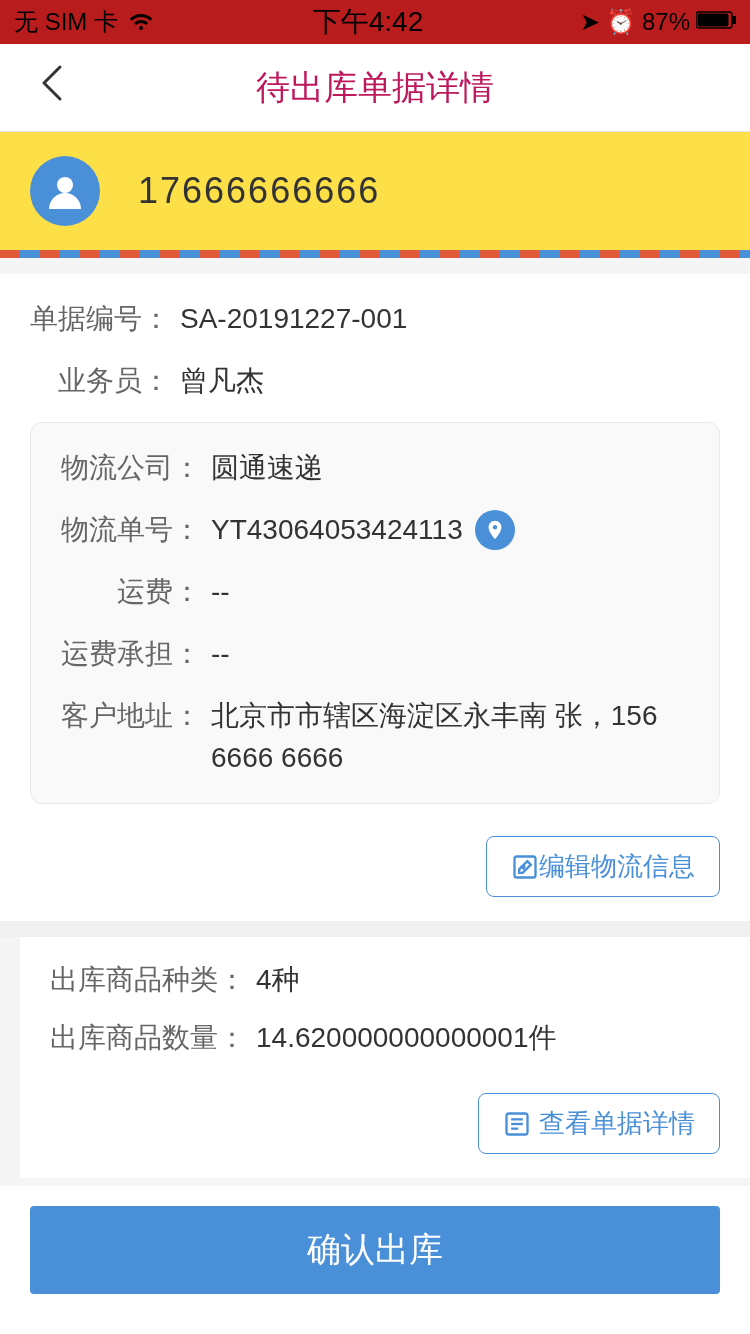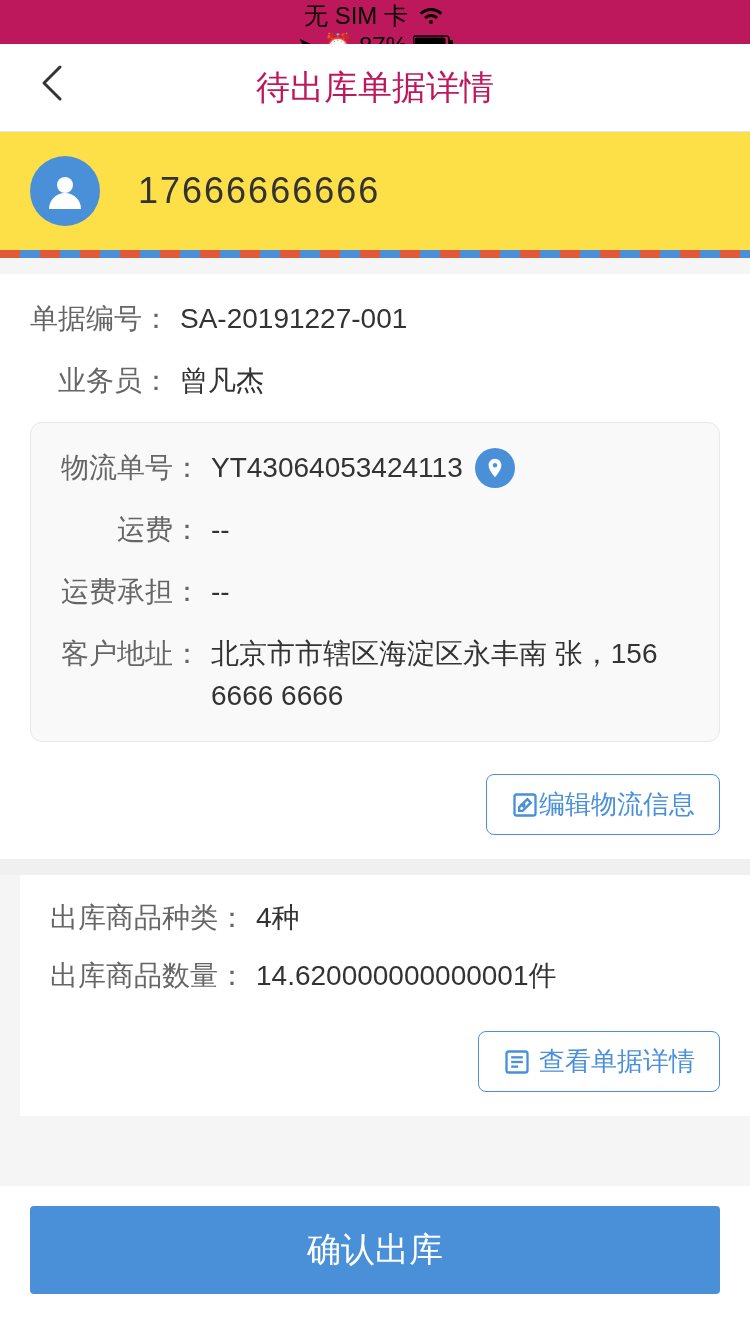--- a/index.html
+++ b/index.html
@@ -17,14 +17,13 @@
     .status-bar {
       width: 750px;
       height: 44px;
-      background: #be185d;
+      background: #b91c1c;
       display: flex;
       align-items: center;
       justify-content: space-between;
-      padding: 0 20px;
+      padding: 0 14px;
       font-size: 24px;
       color: #000;
-      flex-direction: column;
     }
     .status-left { display: flex; align-items: center; gap: 8px; }
     .status-center { font-weight: 500; font-size: 28px; }

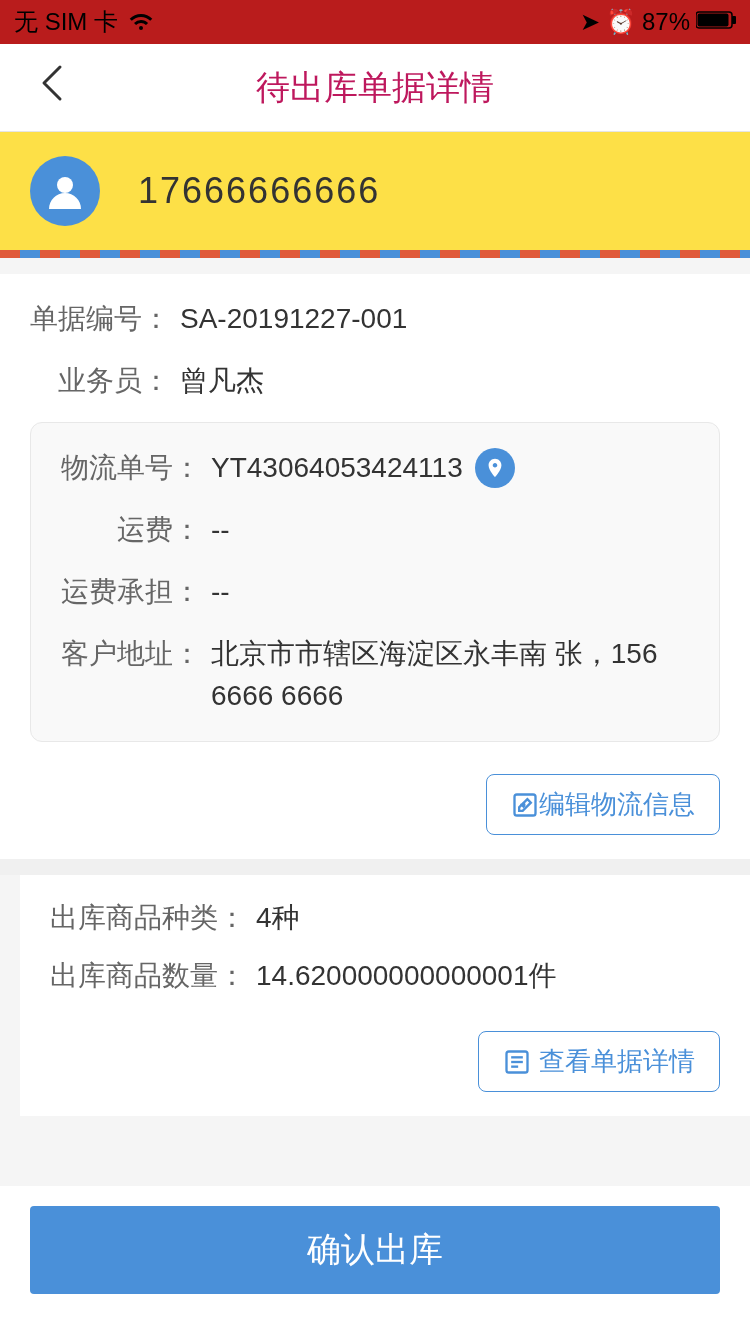--- a/index.html
+++ b/index.html
@@ -269,6 +269,7 @@
       </svg>
     </span>
   </div>
+  <div class="status-center">下午4:42</div>
   <div class="status-right">
     <span>➤</span>
     <span>⏰</span>

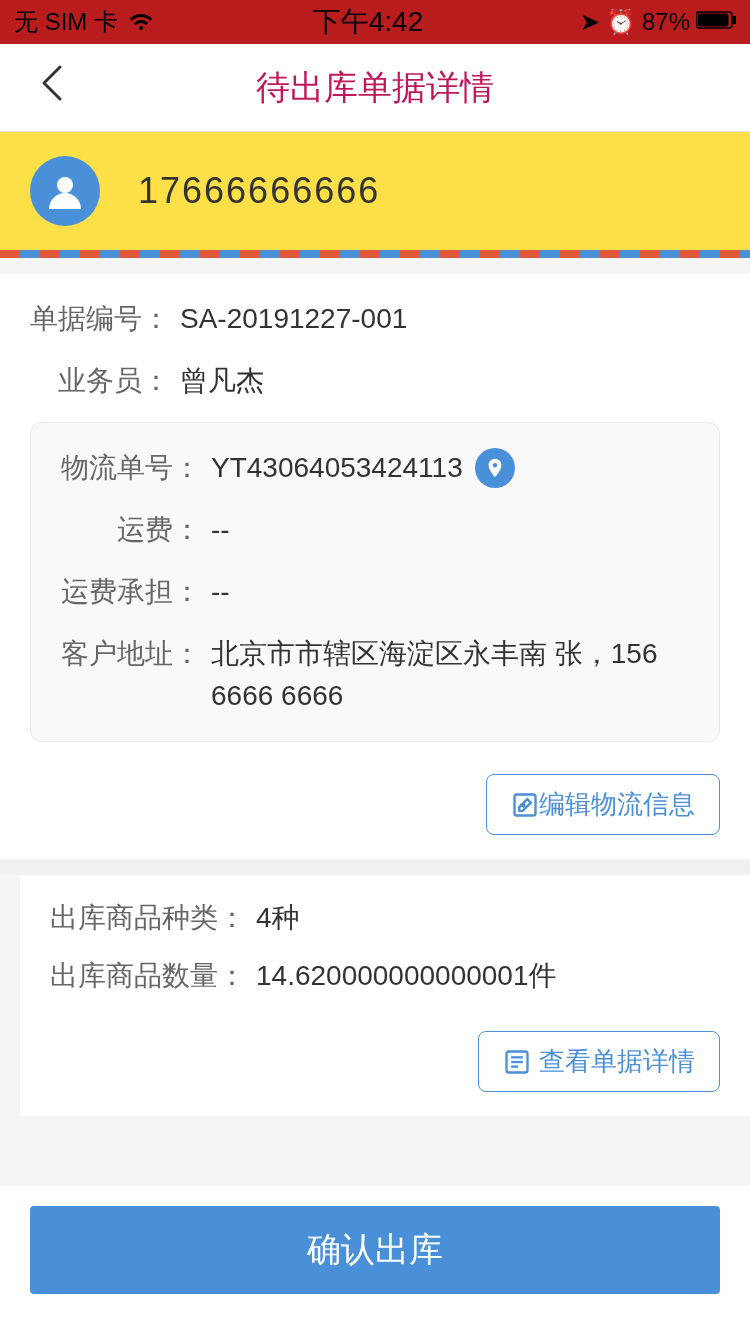--- a/index.html
+++ b/index.html
@@ -319,6 +319,10 @@
 
     <div class="logistics-card">
       <div class="logistics-row">
+        <span class="logistics-label">物流公司：</span>
+        <span class="logistics-value">圆通速递</span>
+      </div>
+      <div class="logistics-row">
         <span class="logistics-label">物流单号：</span>
         <span class="logistics-value">
           <span>YT43064053424113</span>

